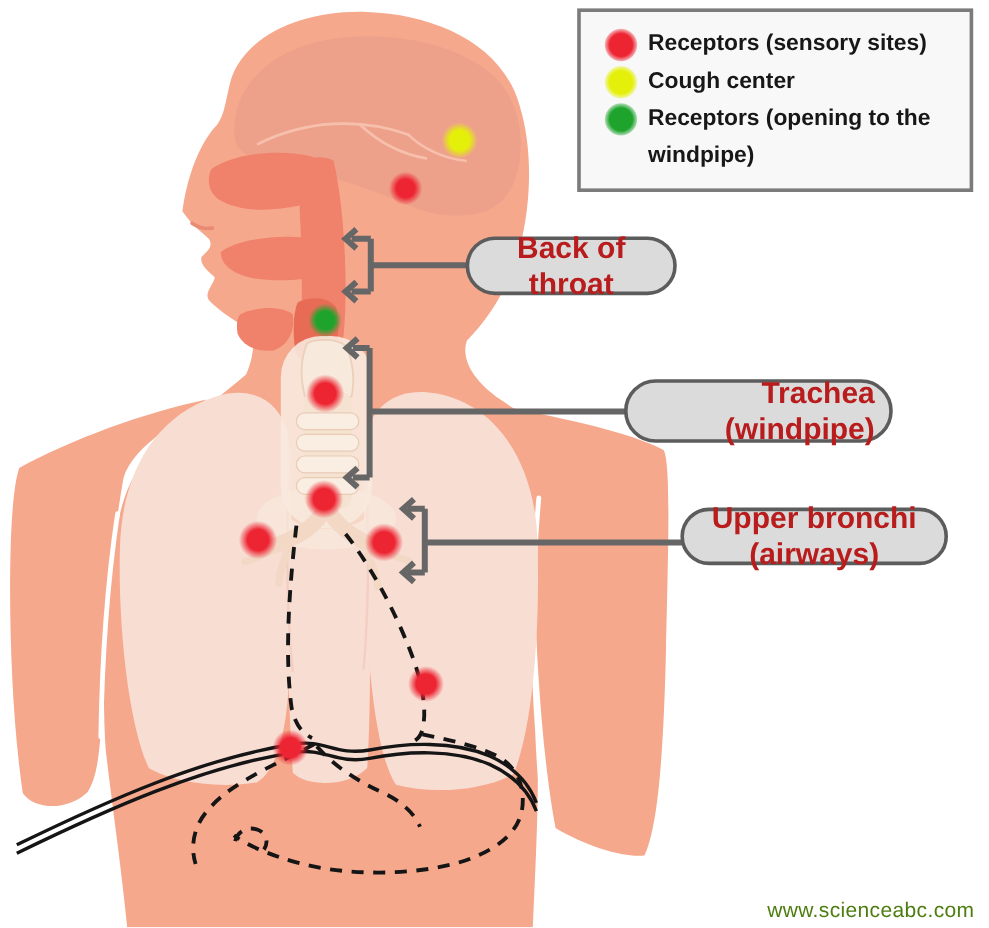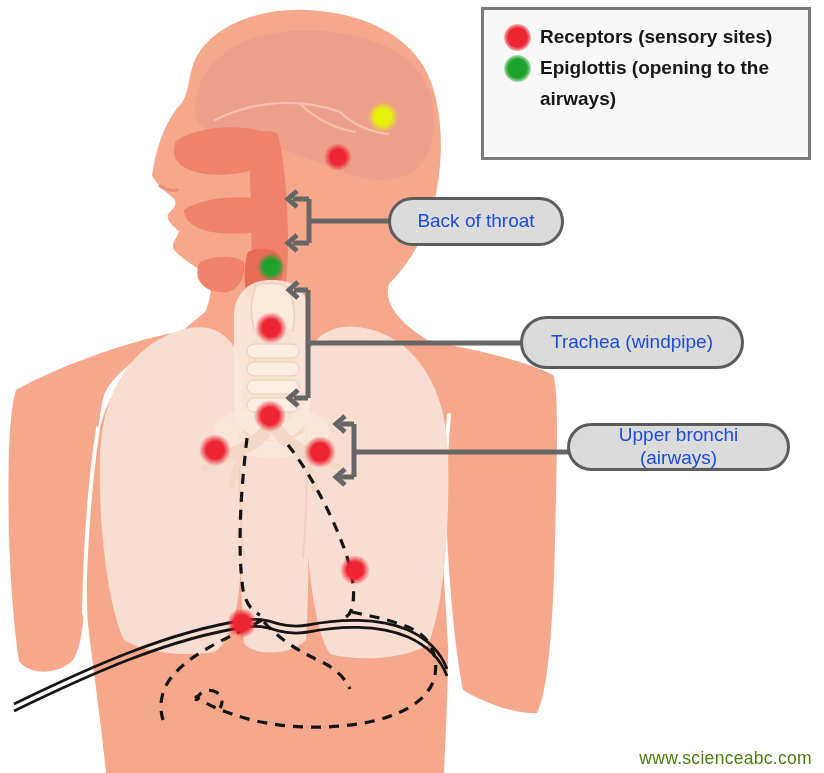--- a/index.html
+++ b/index.html
@@ -200,6 +200,10 @@
       <span class="legend-label">Receptors (sensory sites)</span>
     </div>
     <div class="legend-row">
+      <span class="legend-dot" style="background: radial-gradient(circle, rgb(228, 240, 10) 50%, rgba(255, 255, 255, 0) 80%);"></span>
+      <span class="legend-label">Cough center</span>
+    </div>
+    <div class="legend-row">
       <span class="legend-dot" style="background: radial-gradient(circle, rgb(30, 164, 45) 50%, rgba(255, 255, 255, 0) 80%);"></span>
       <span class="legend-label">Epiglottis (opening to the airways)</span>
     </div>

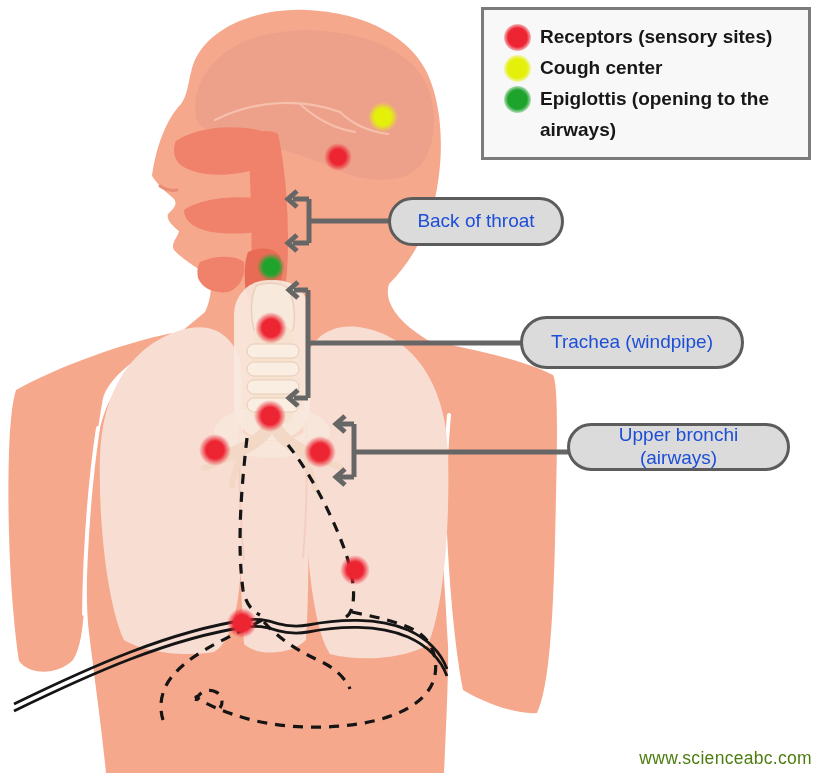--- a/index.html
+++ b/index.html
@@ -205,7 +205,7 @@
     </div>
     <div class="legend-row">
       <span class="legend-dot" style="background: radial-gradient(circle, rgb(30, 164, 45) 50%, rgba(255, 255, 255, 0) 80%);"></span>
-      <span class="legend-label">Epiglottis (opening to the airways)</span>
+      <span class="legend-label">Receptors (opening to the windpipe)</span>
     </div>
   </div>
 

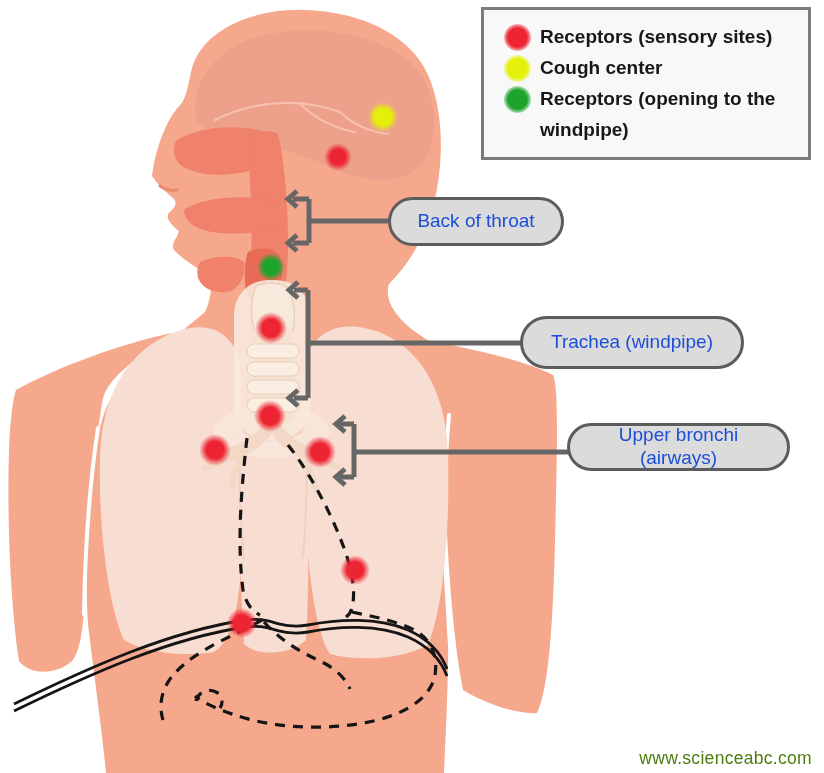--- a/index.html
+++ b/index.html
@@ -23,7 +23,7 @@
   .pill{
     position:absolute;box-sizing:border-box;background:#dbdbdb;border:3.5px solid #5c5c5c;
     border-radius:32px;display:flex;align-items:center;justify-content:center;
-    font-size:19px;font-weight:400;color:#1d4ed8;text-align:center;line-height:1.2;
+    font-size:25px;font-weight:700;color:#b91c1c;text-align:center;line-height:1.2;
     padding:0 12px;
   }
   .pill-back-of-throat{left:388px;top:197px;width:176px;height:49px;}

